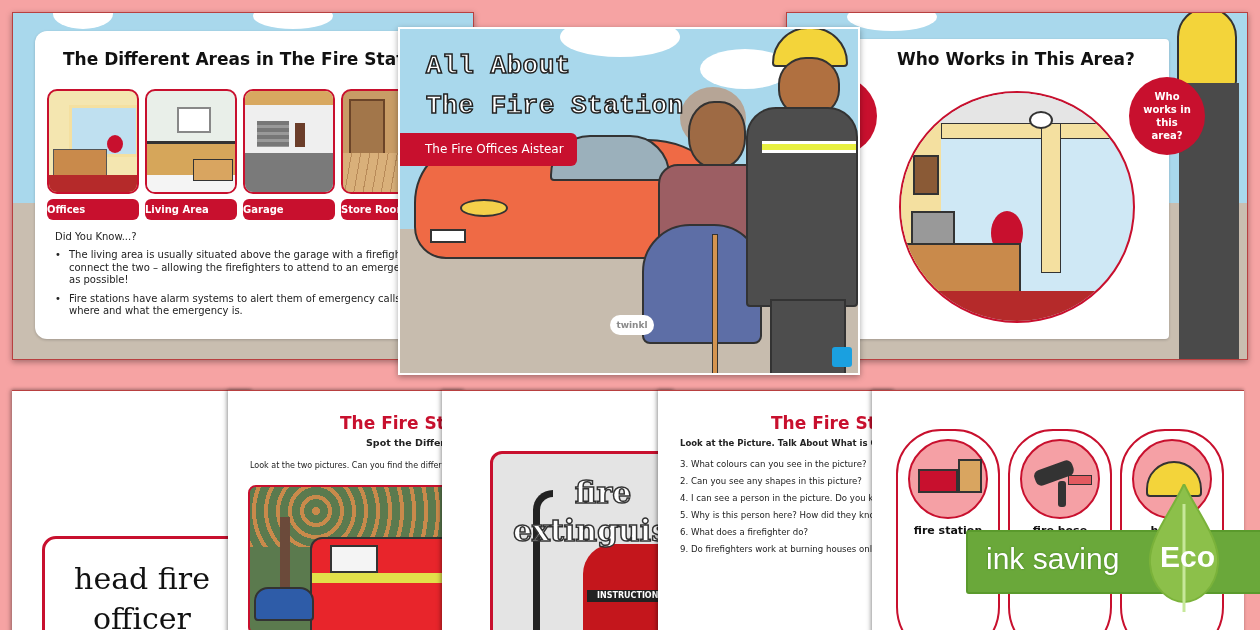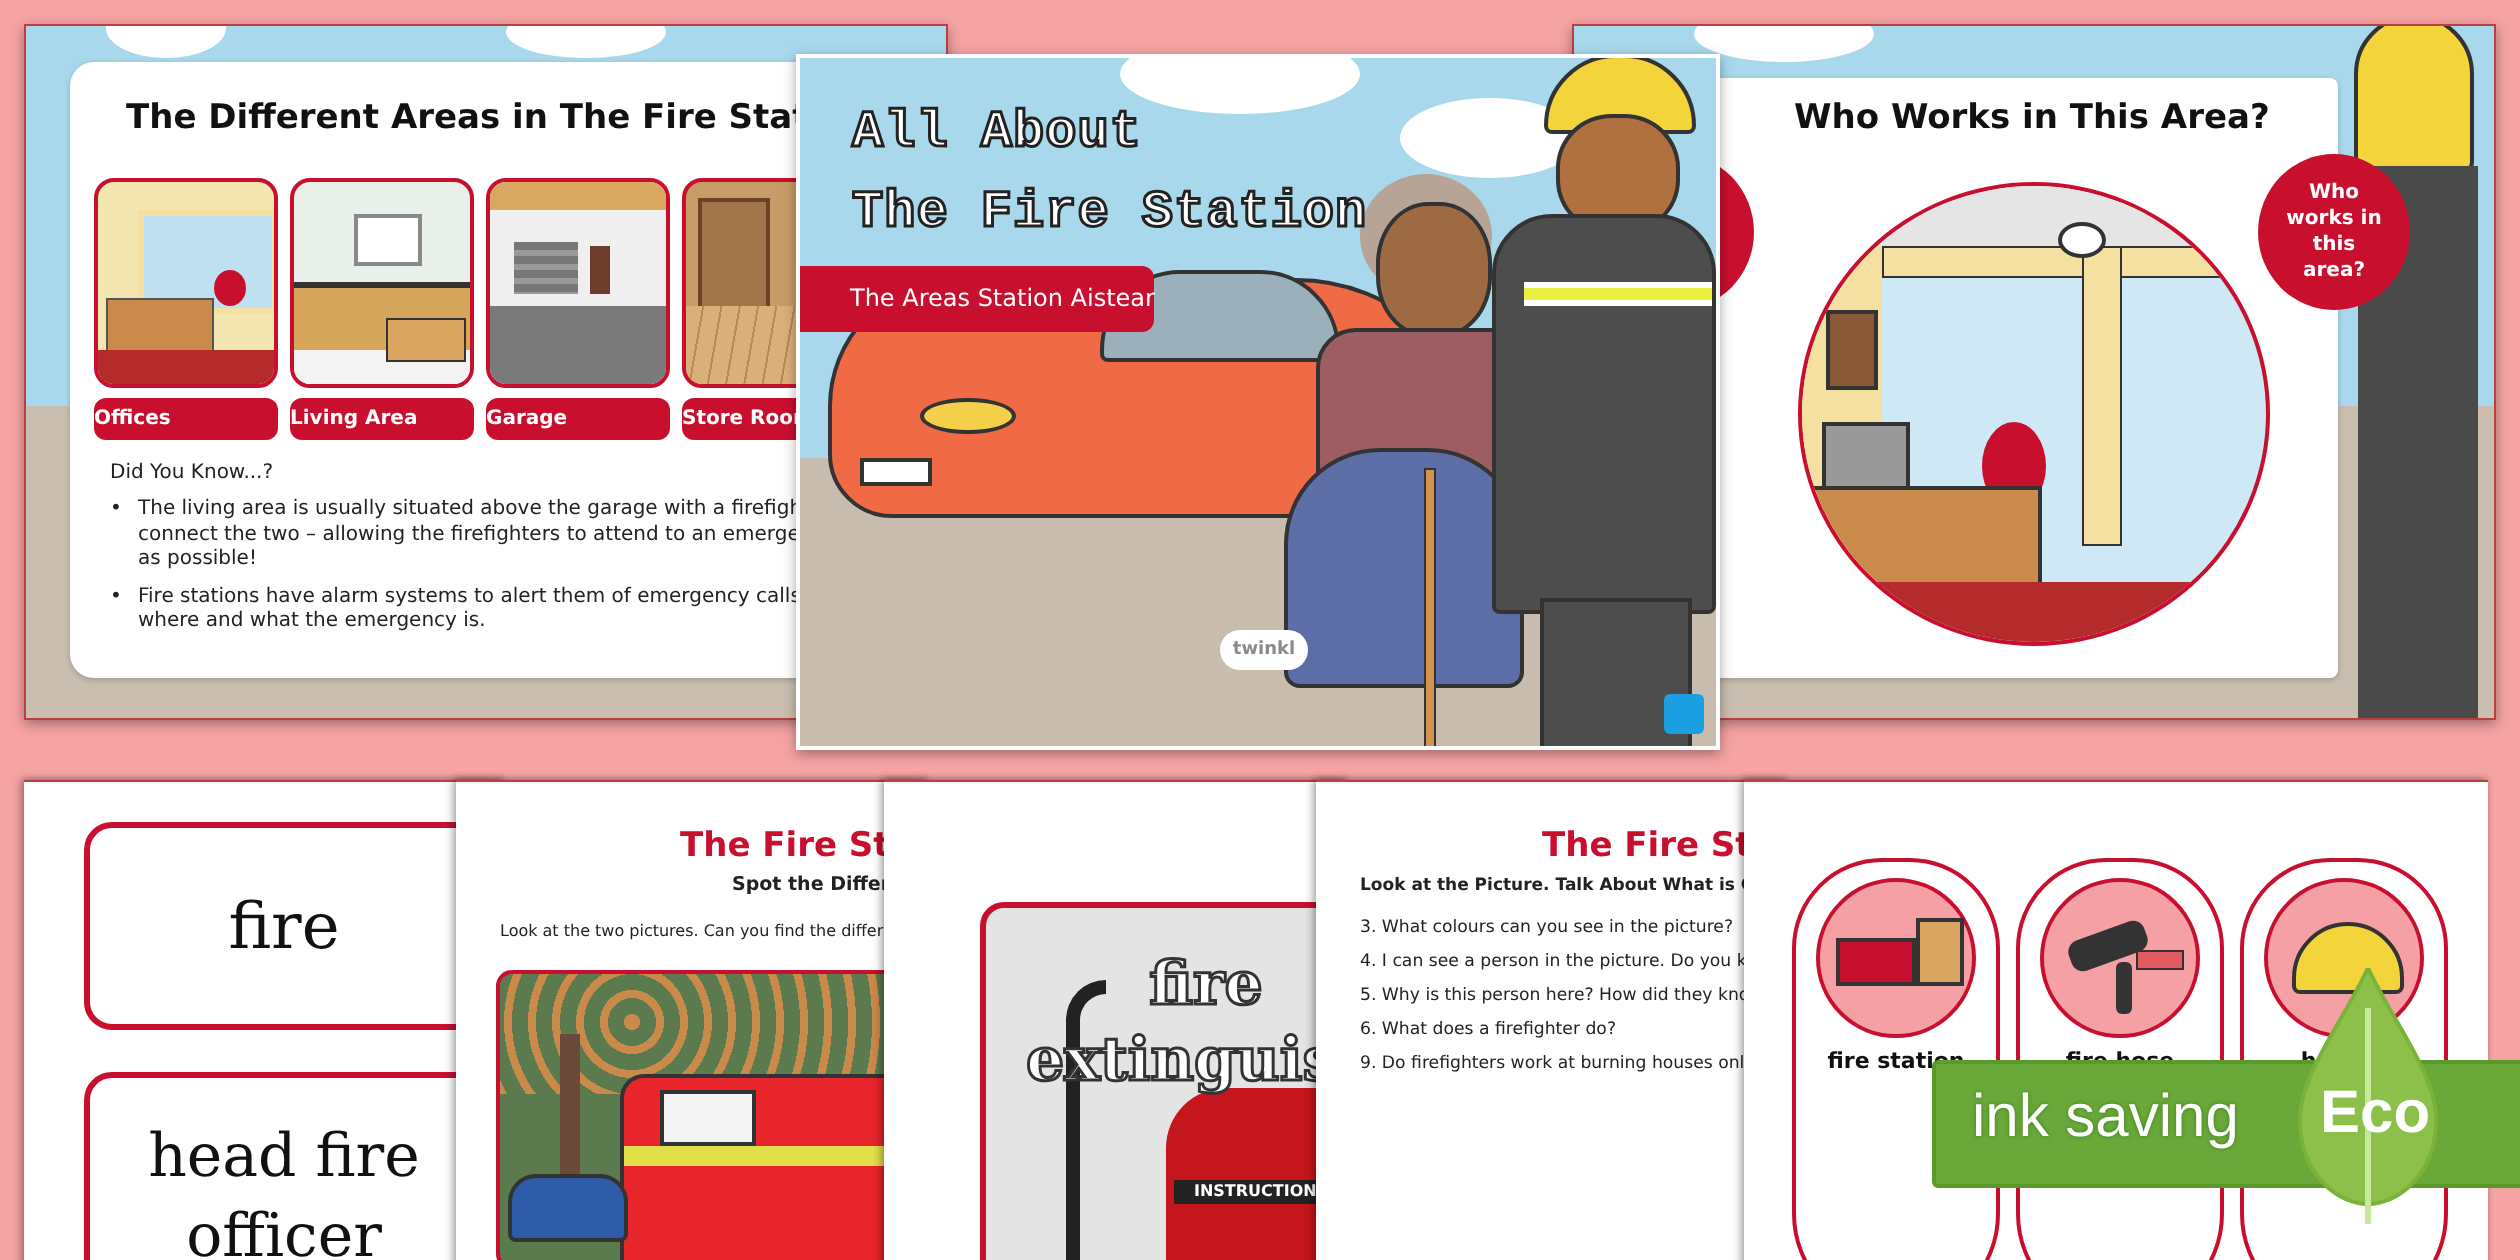--- a/index.html
+++ b/index.html
@@ -250,7 +250,7 @@
 
   <div class="title-big" style="top:22px;">All About</div>
   <div class="title-big" style="top:62px;">The Fire Station</div>
-  <div class="red-banner">The Areas Station Aistear</div>
+  <div class="red-banner">The Fire Offices Aistear</div>
   <div class="twinkl-logo">twinkl</div>
   <div class="tw-badge"></div>
 </div>

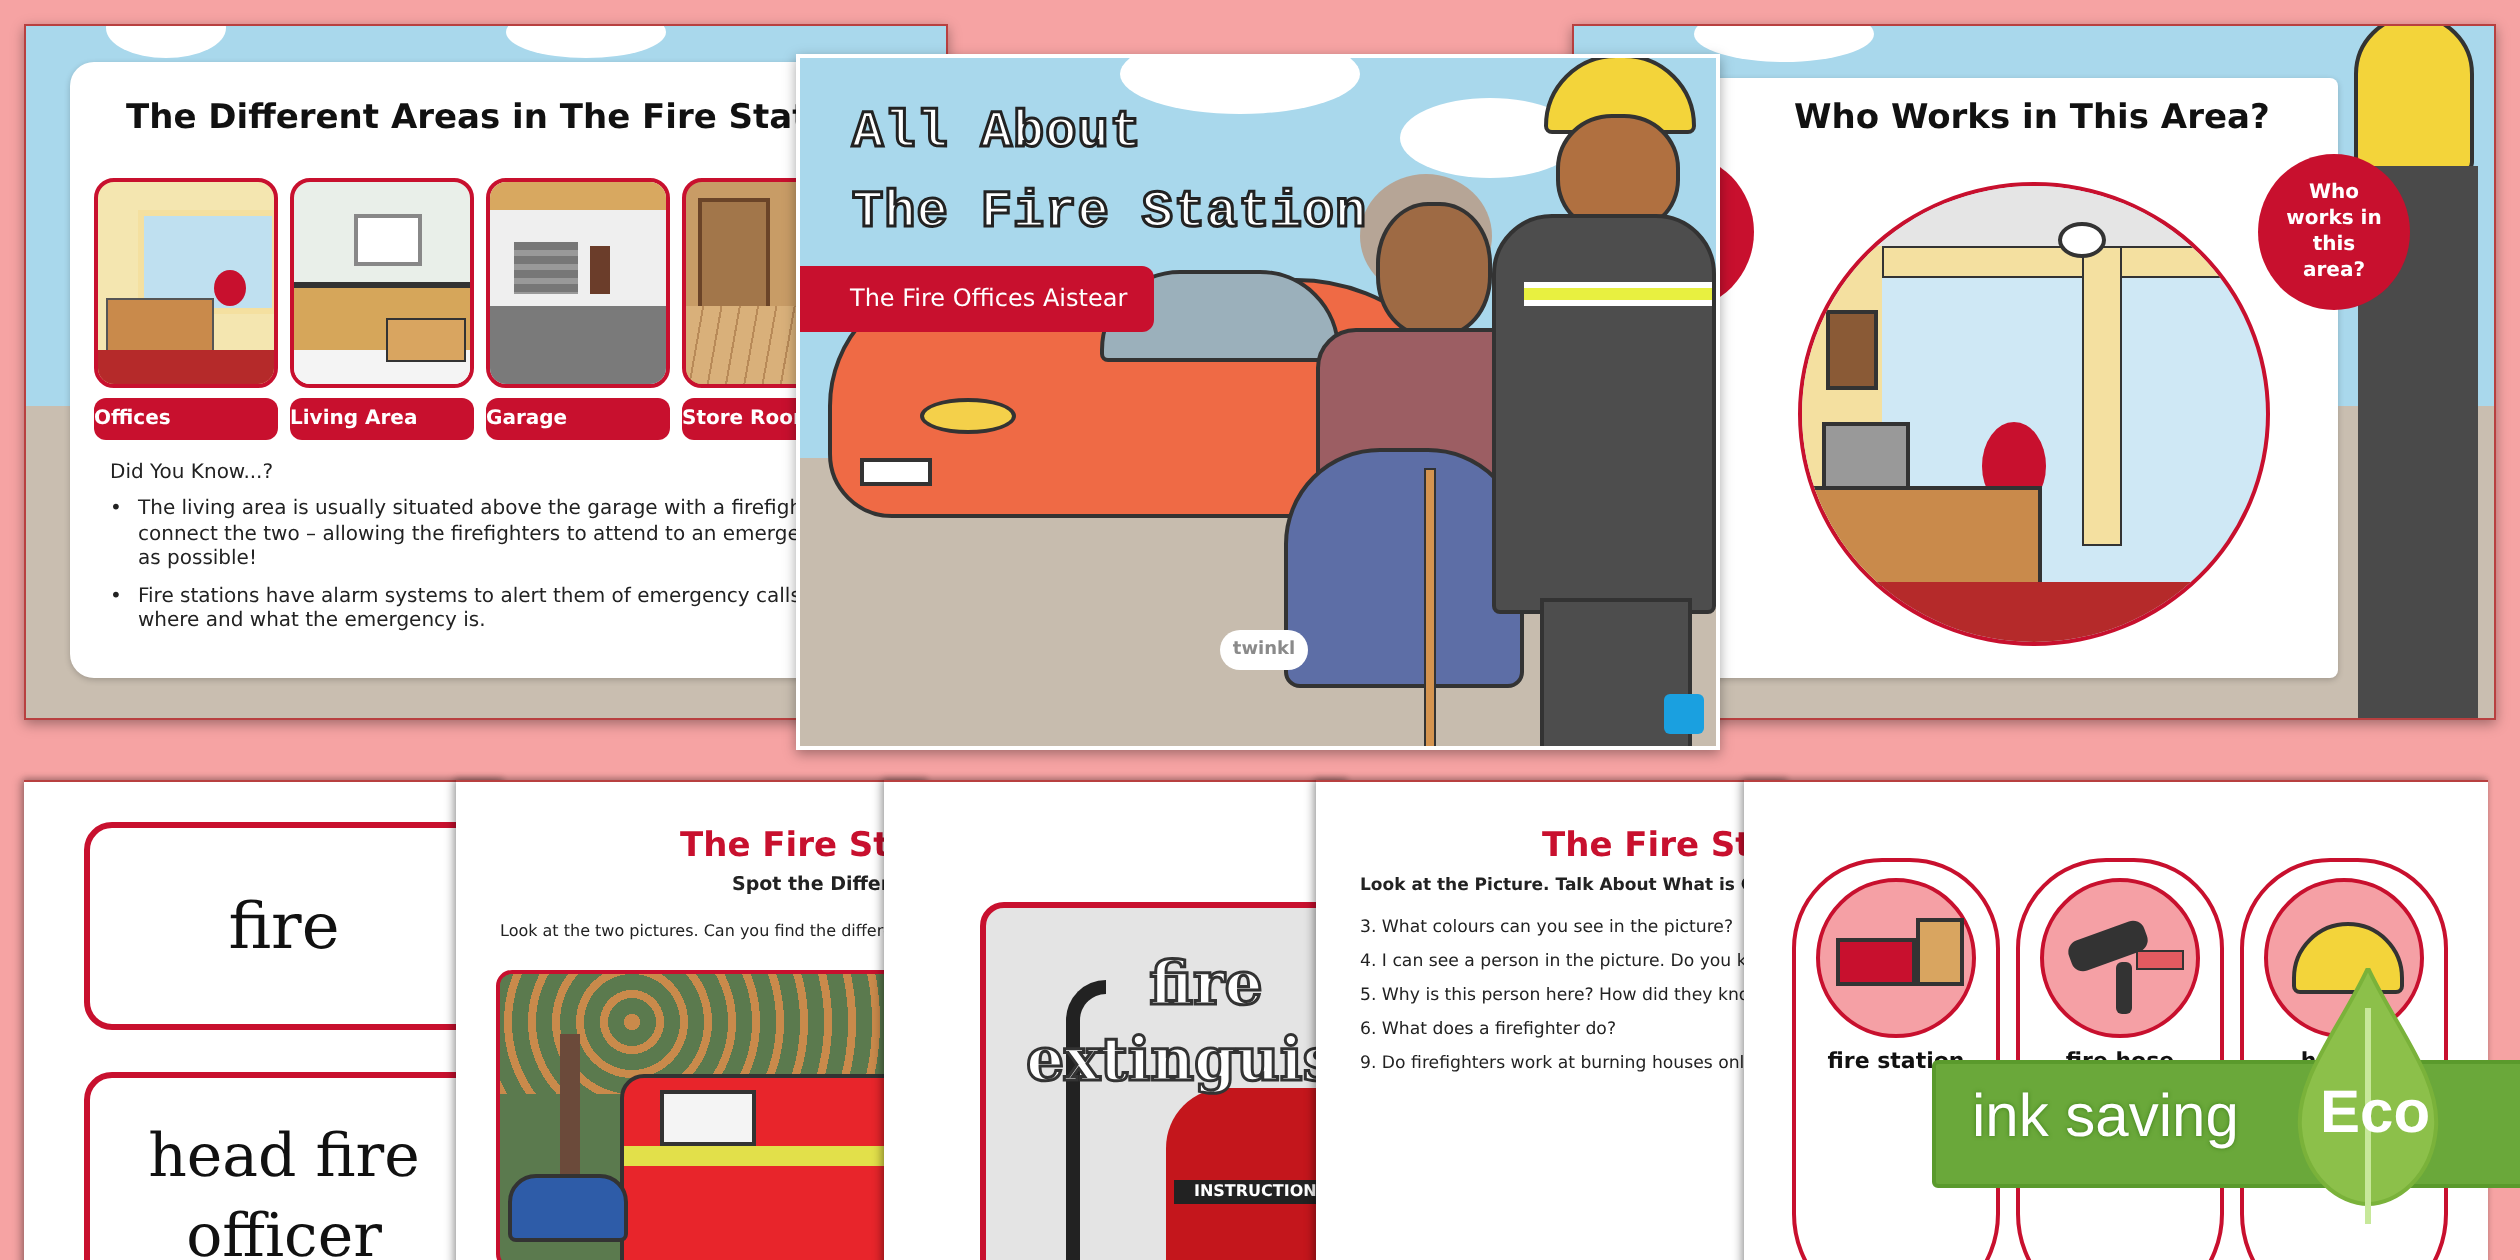--- a/index.html
+++ b/index.html
@@ -256,7 +256,6 @@
 </div>
 
 <div class="doc" style="left:12px;width:240px;">
-  <div class="word-card" style="top:20px;height:104px;font-size:32px;">fire</div>
   <div class="word-card" style="top:145px;height:120px;font-size:30px;line-height:40px;padding-top:6px;">head fire officer</div>
 </div>
 

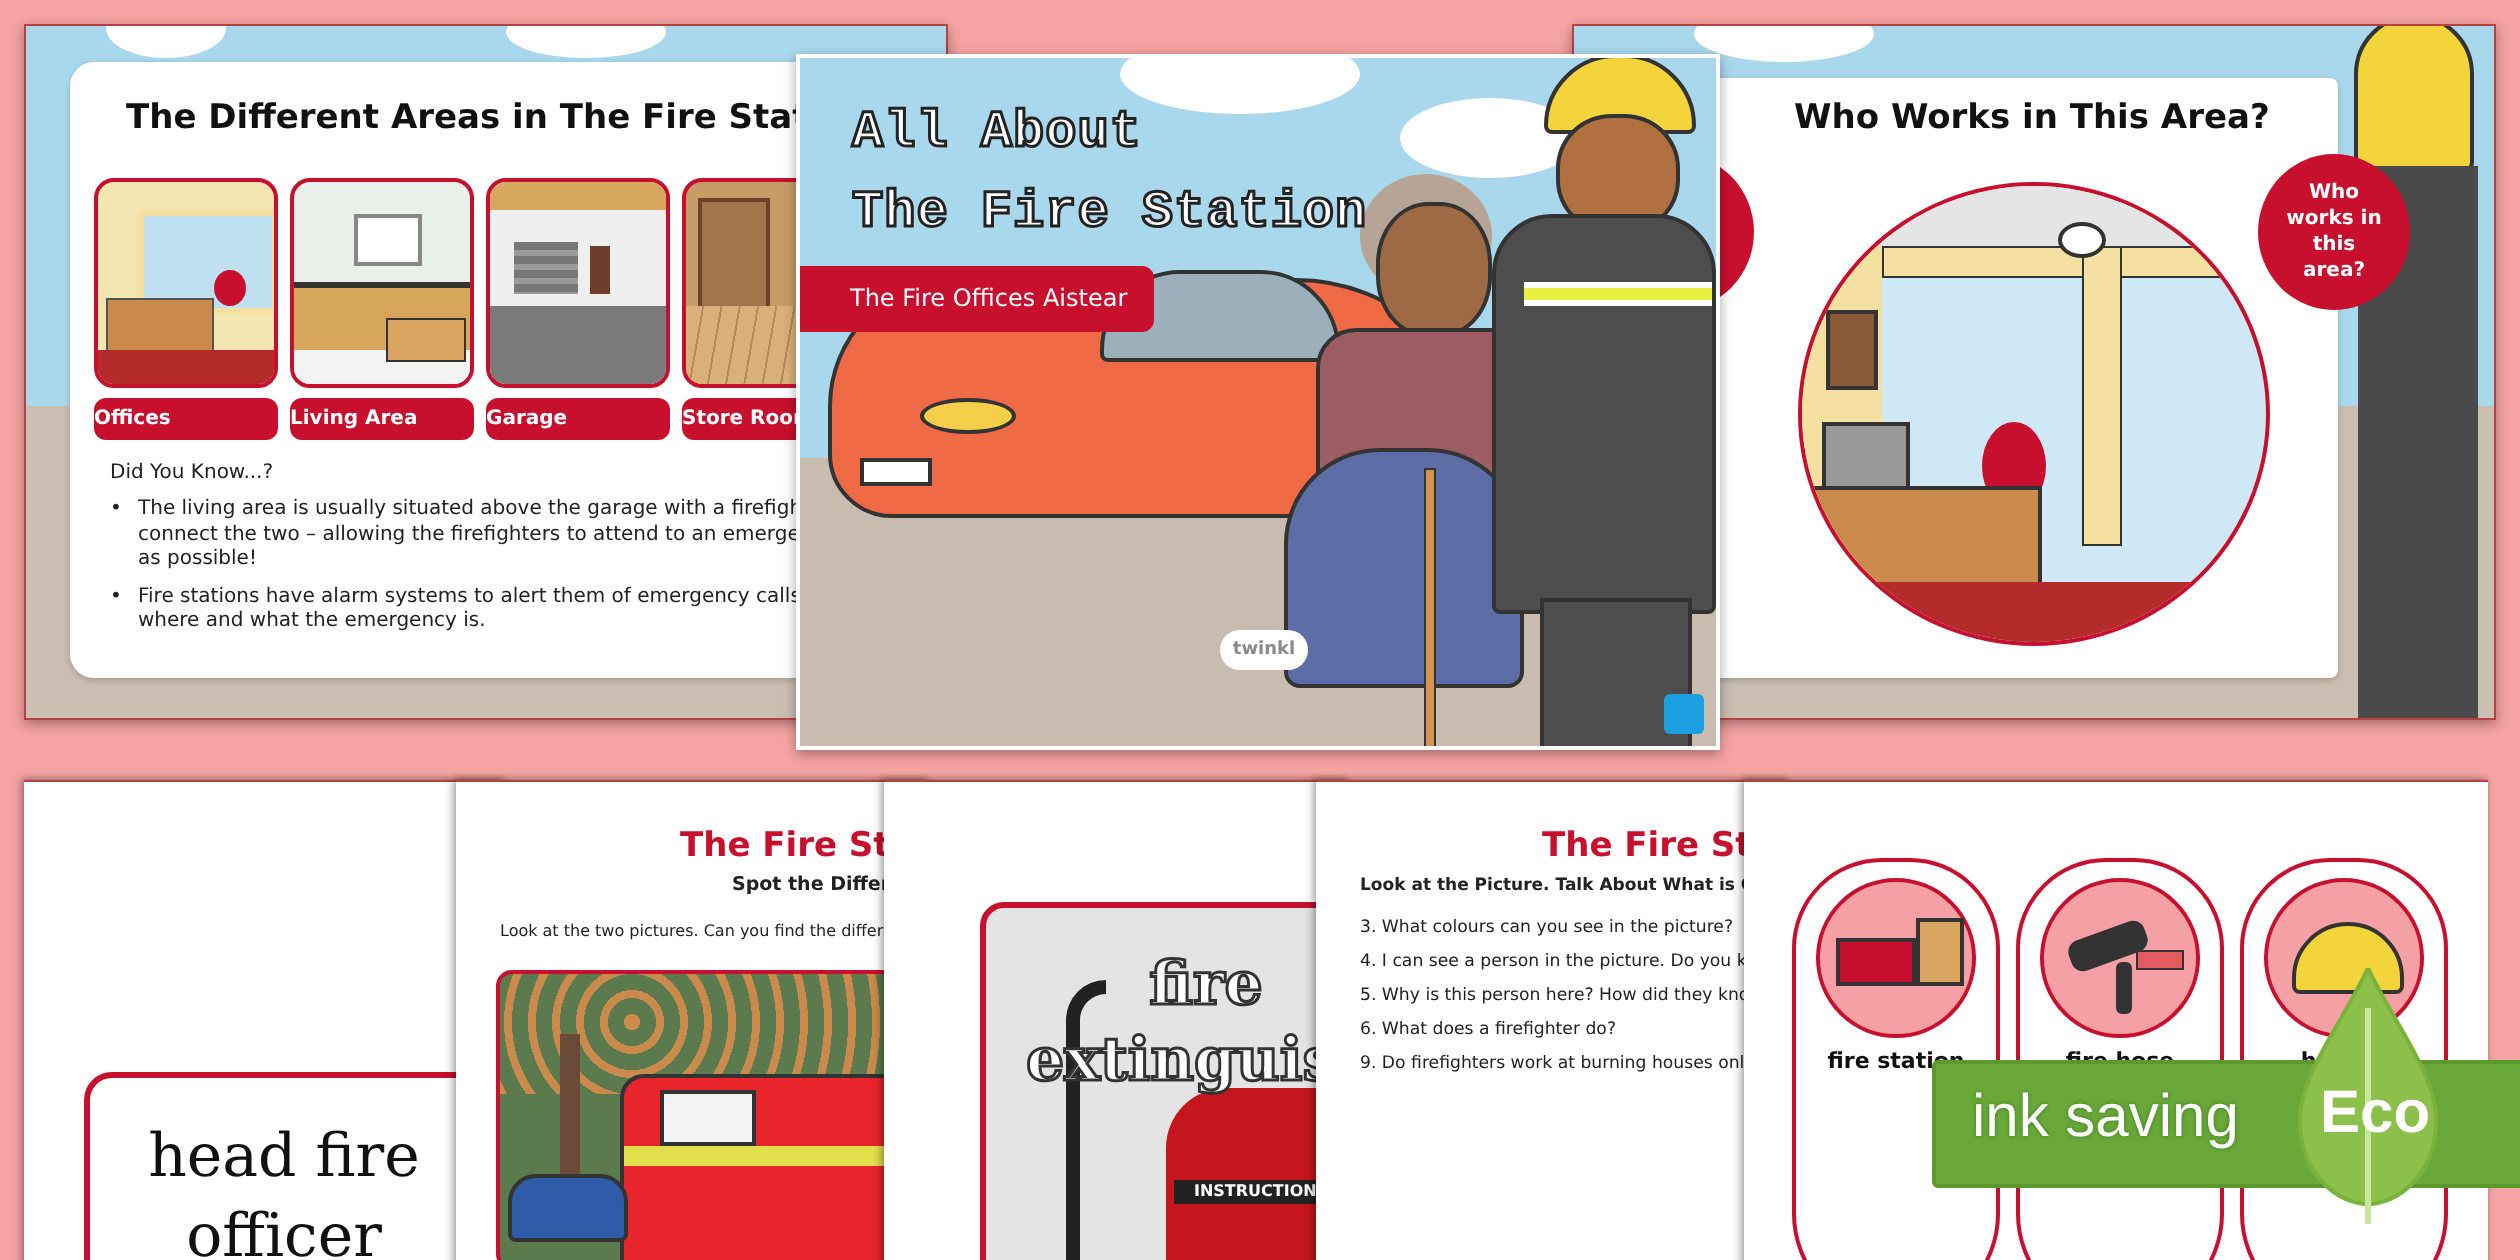--- a/index.html
+++ b/index.html
@@ -287,6 +287,7 @@
   <div class="small-text" style="left:22px;top:47px;font-weight:bold;font-size:8.5px;">Look at the Picture. Talk About What is Going On</div>
   <ul class="q-list">
     <li>3. What colours can you see in the picture?</li>
+    <li>2. Can you see any shapes in this picture?</li>
     <li>4. I can see a person in the picture. Do you kn</li>
     <li>5. Why is this person here? How did they kno</li>
     <li>6. What does a firefighter do?</li>

